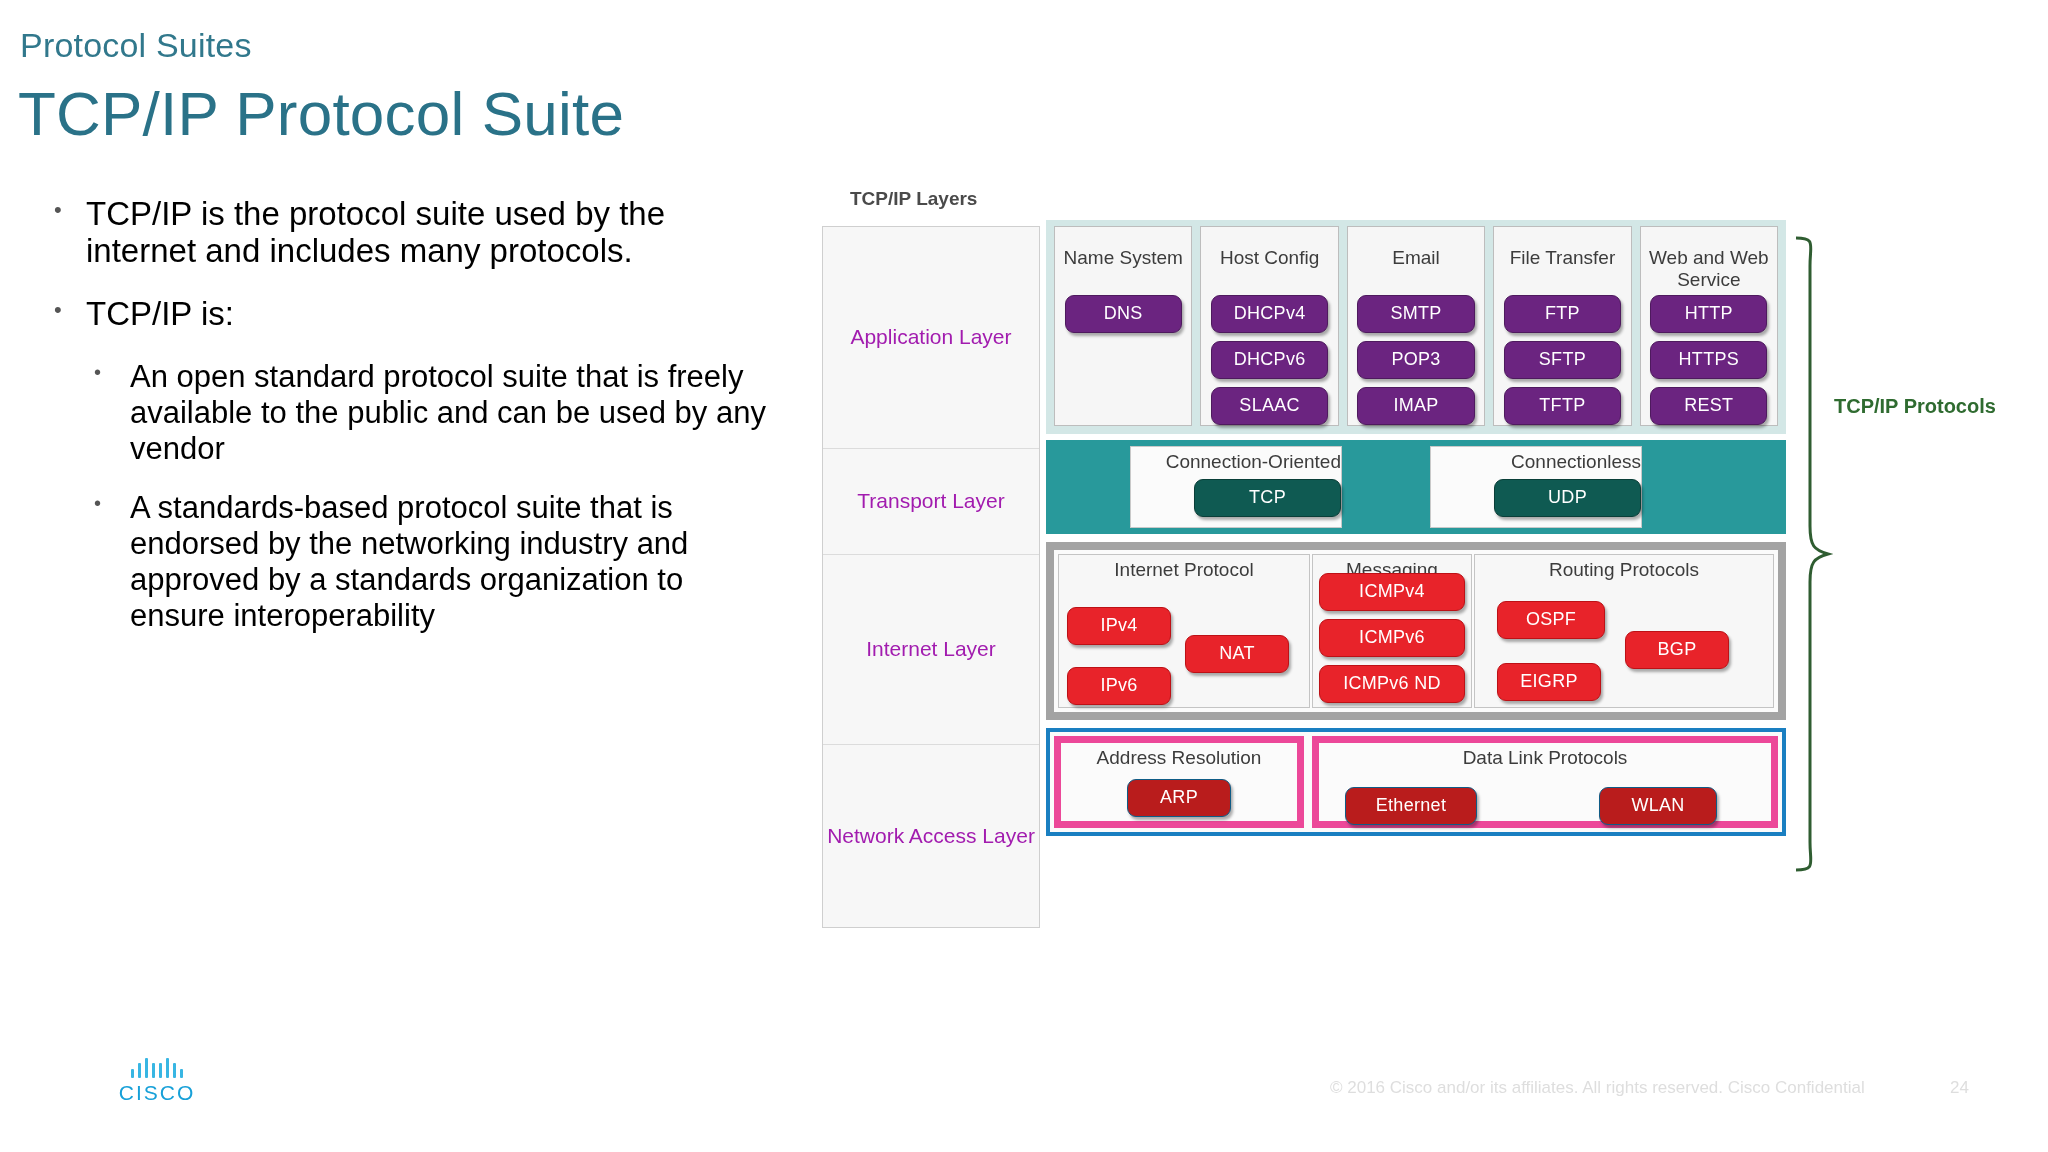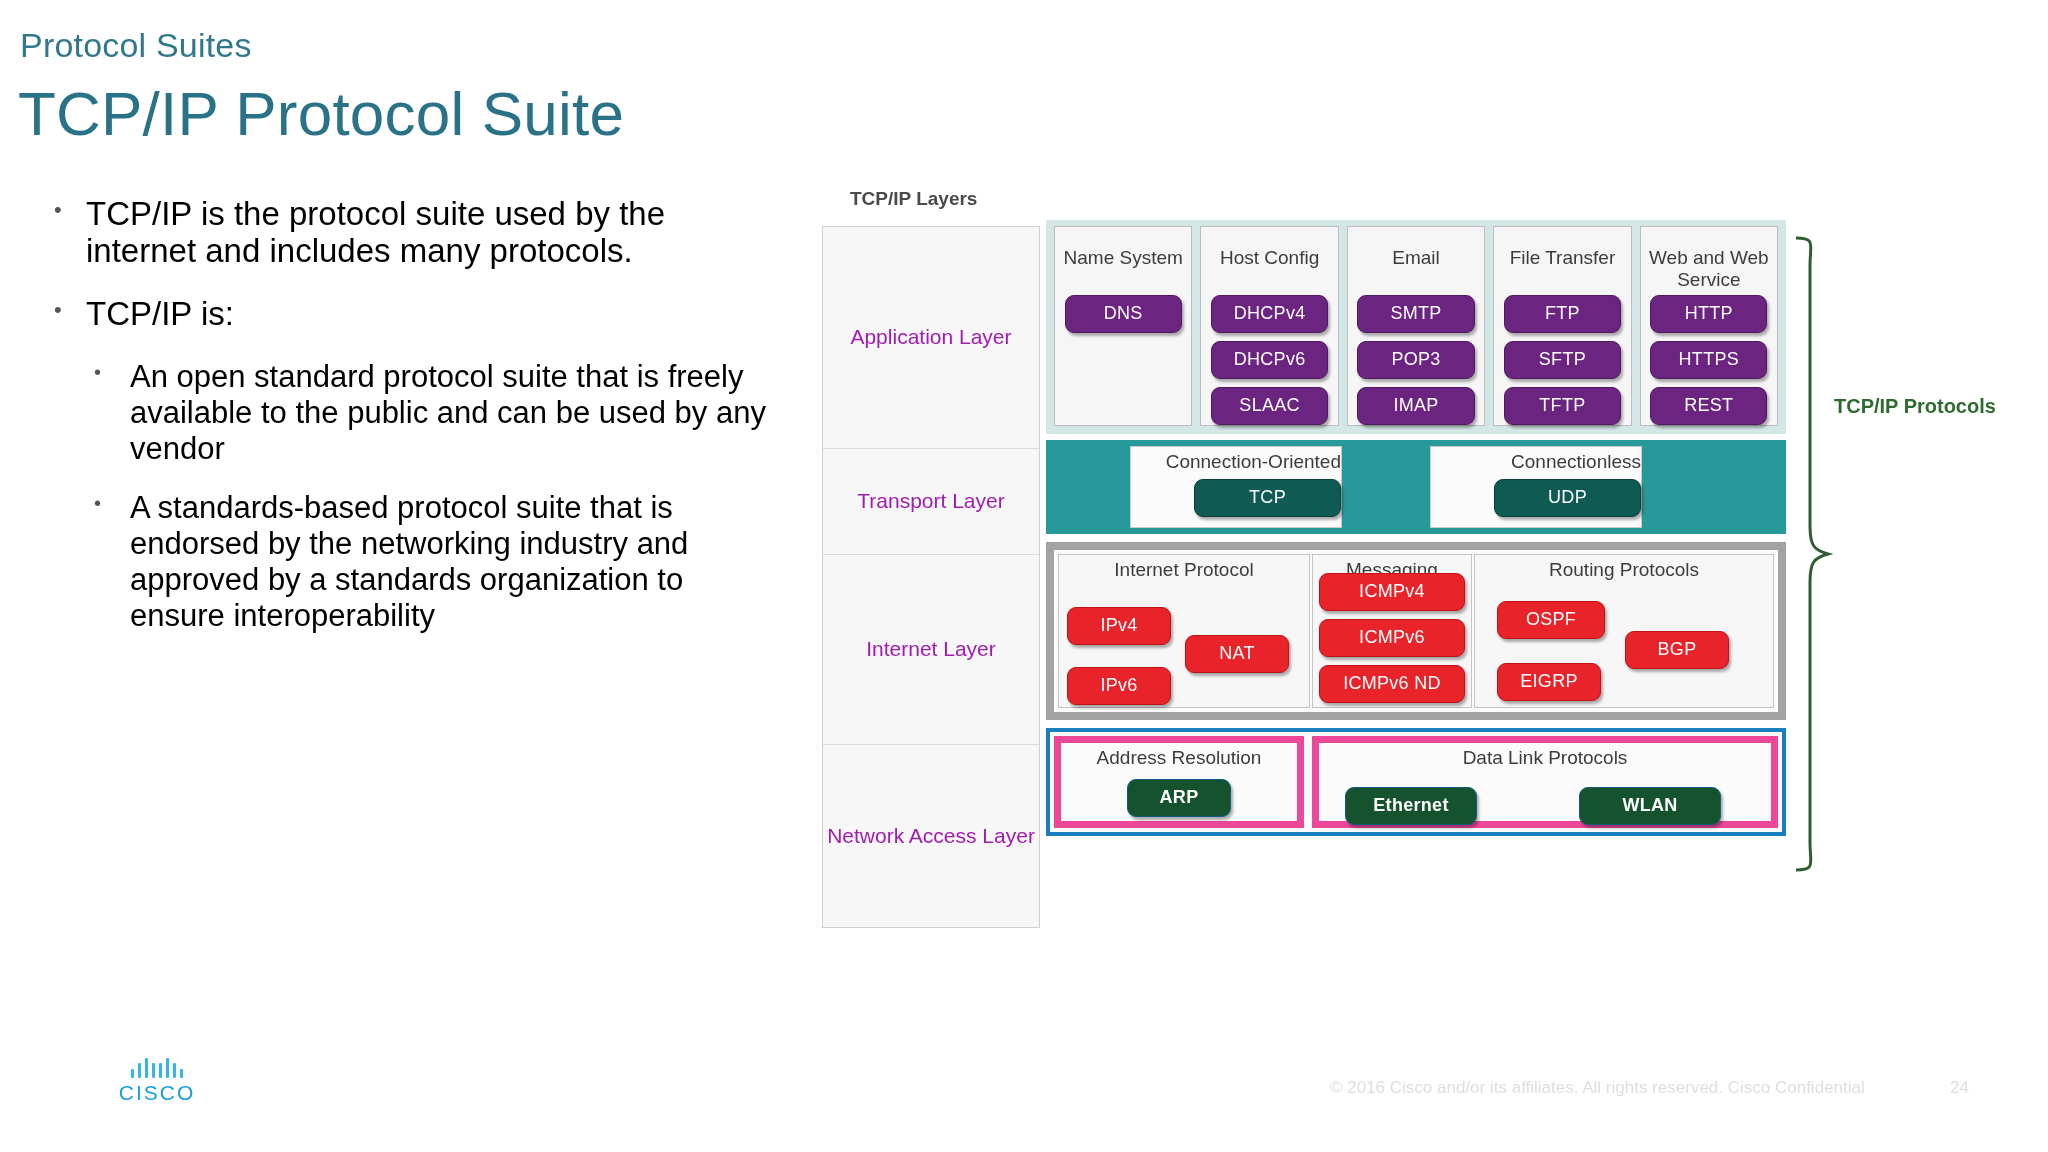--- a/index.html
+++ b/index.html
@@ -59,7 +59,7 @@
   .pill.purple{background:#6b2480;border:1px solid #4e1a5e;}
   .pill.teal{background:#0f5a52;border:1px solid #0a3e38;}
   .pill.red{background:#e8232a;border:1px solid #bd1116;}
-  .pill.blue{background:#14532d;border:1px solid #0f5c86;font-weight:bold;}
+  .pill.blue{background:#b91c1c;border:1px solid #0f5c86;}
 
   
   .trans-band{background:#28999b;height:94px;margin-top:6px;

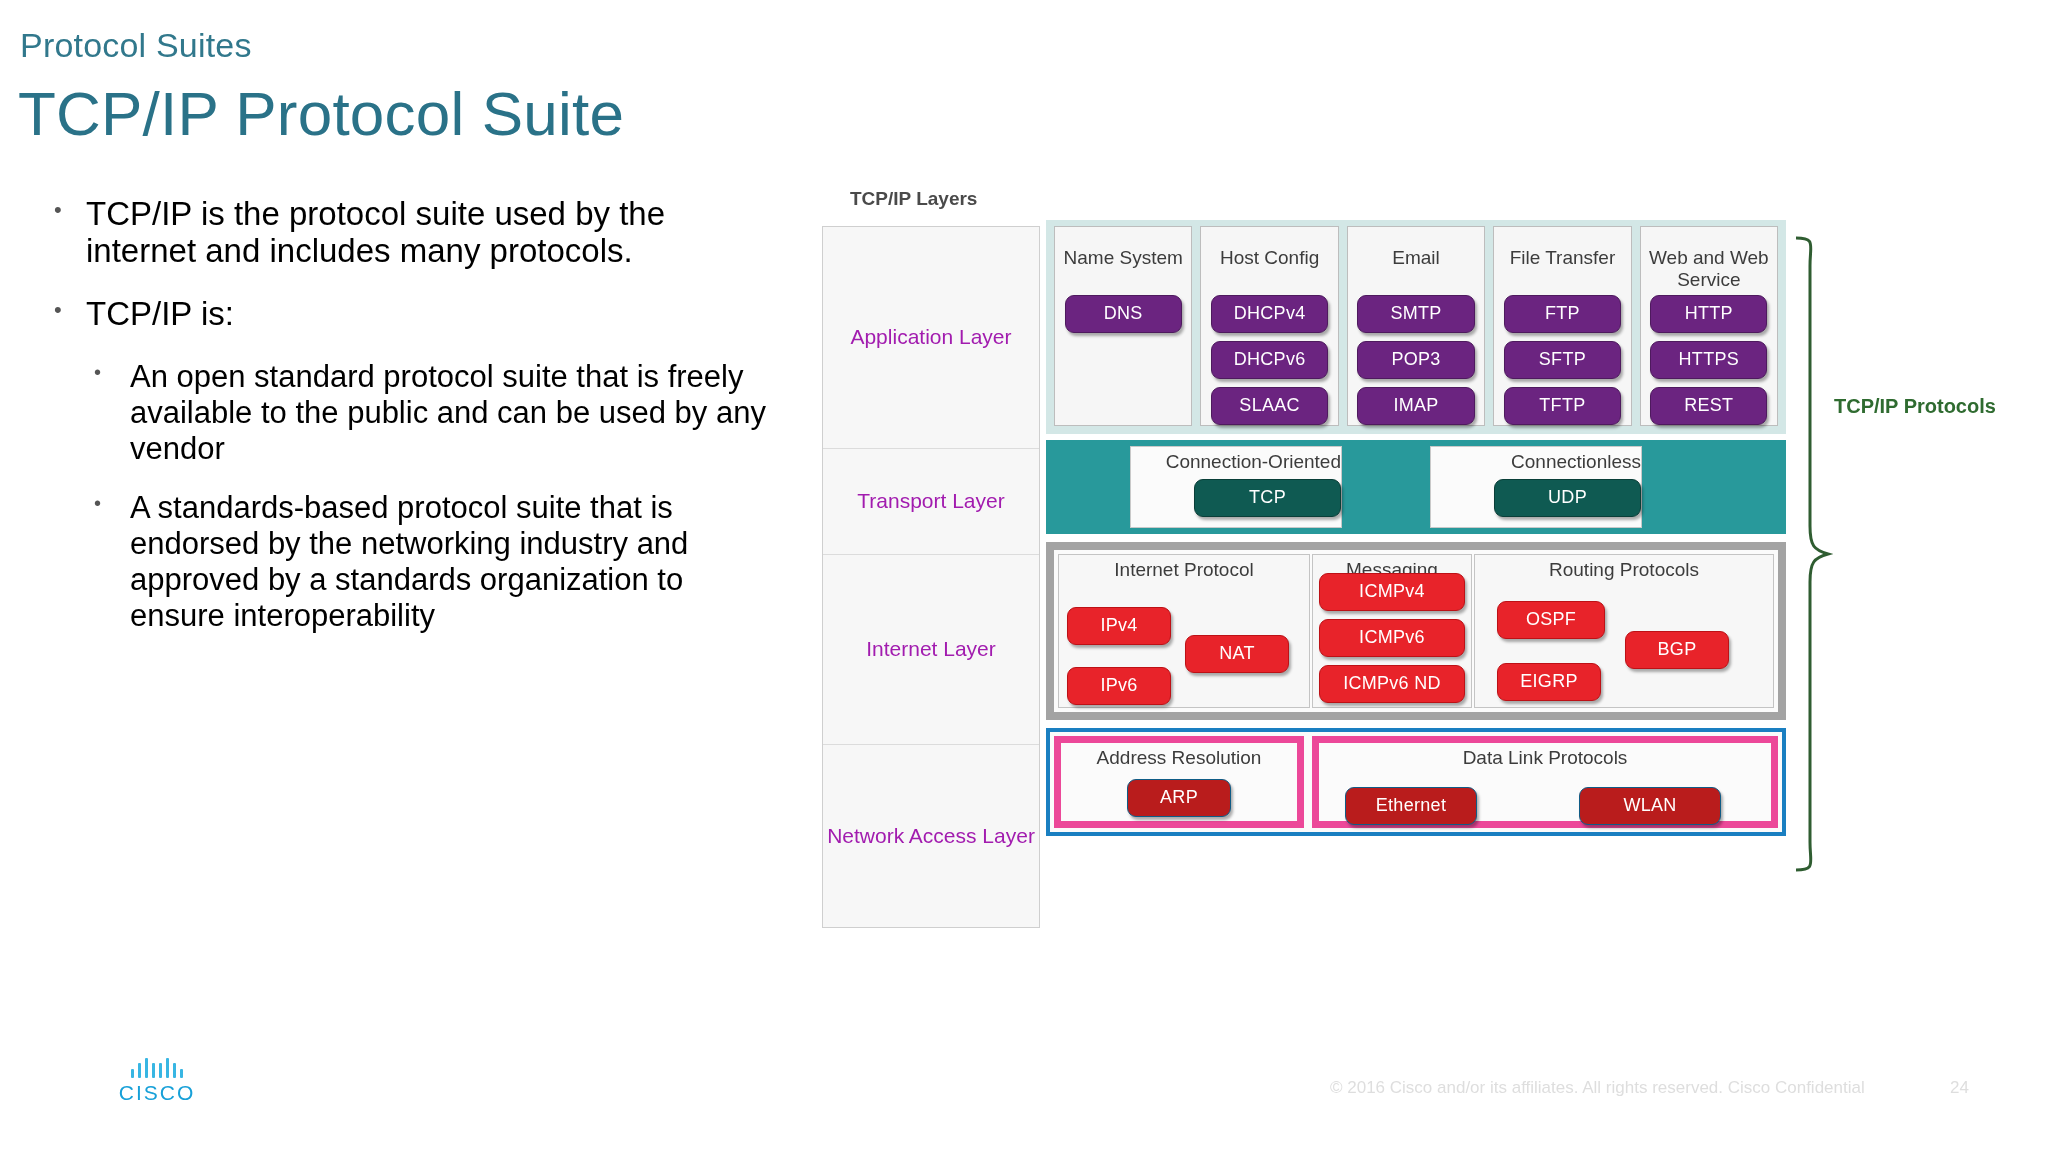--- a/index.html
+++ b/index.html
@@ -219,7 +219,7 @@
       <div class="na-group" style="flex:1;position:relative">
         <div class="grp-title">Data Link Protocols</div>
         <div class="pill blue" style="position:absolute;left:26px;top:40px;width:132px">Ethernet</div>
-        <div class="pill blue" style="position:absolute;left:260px;top:40px;width:142px">WLAN</div>
+        <div class="pill blue" style="position:absolute;left:280px;top:40px;width:118px">WLAN</div>
       </div>
     </div>
   </div>

